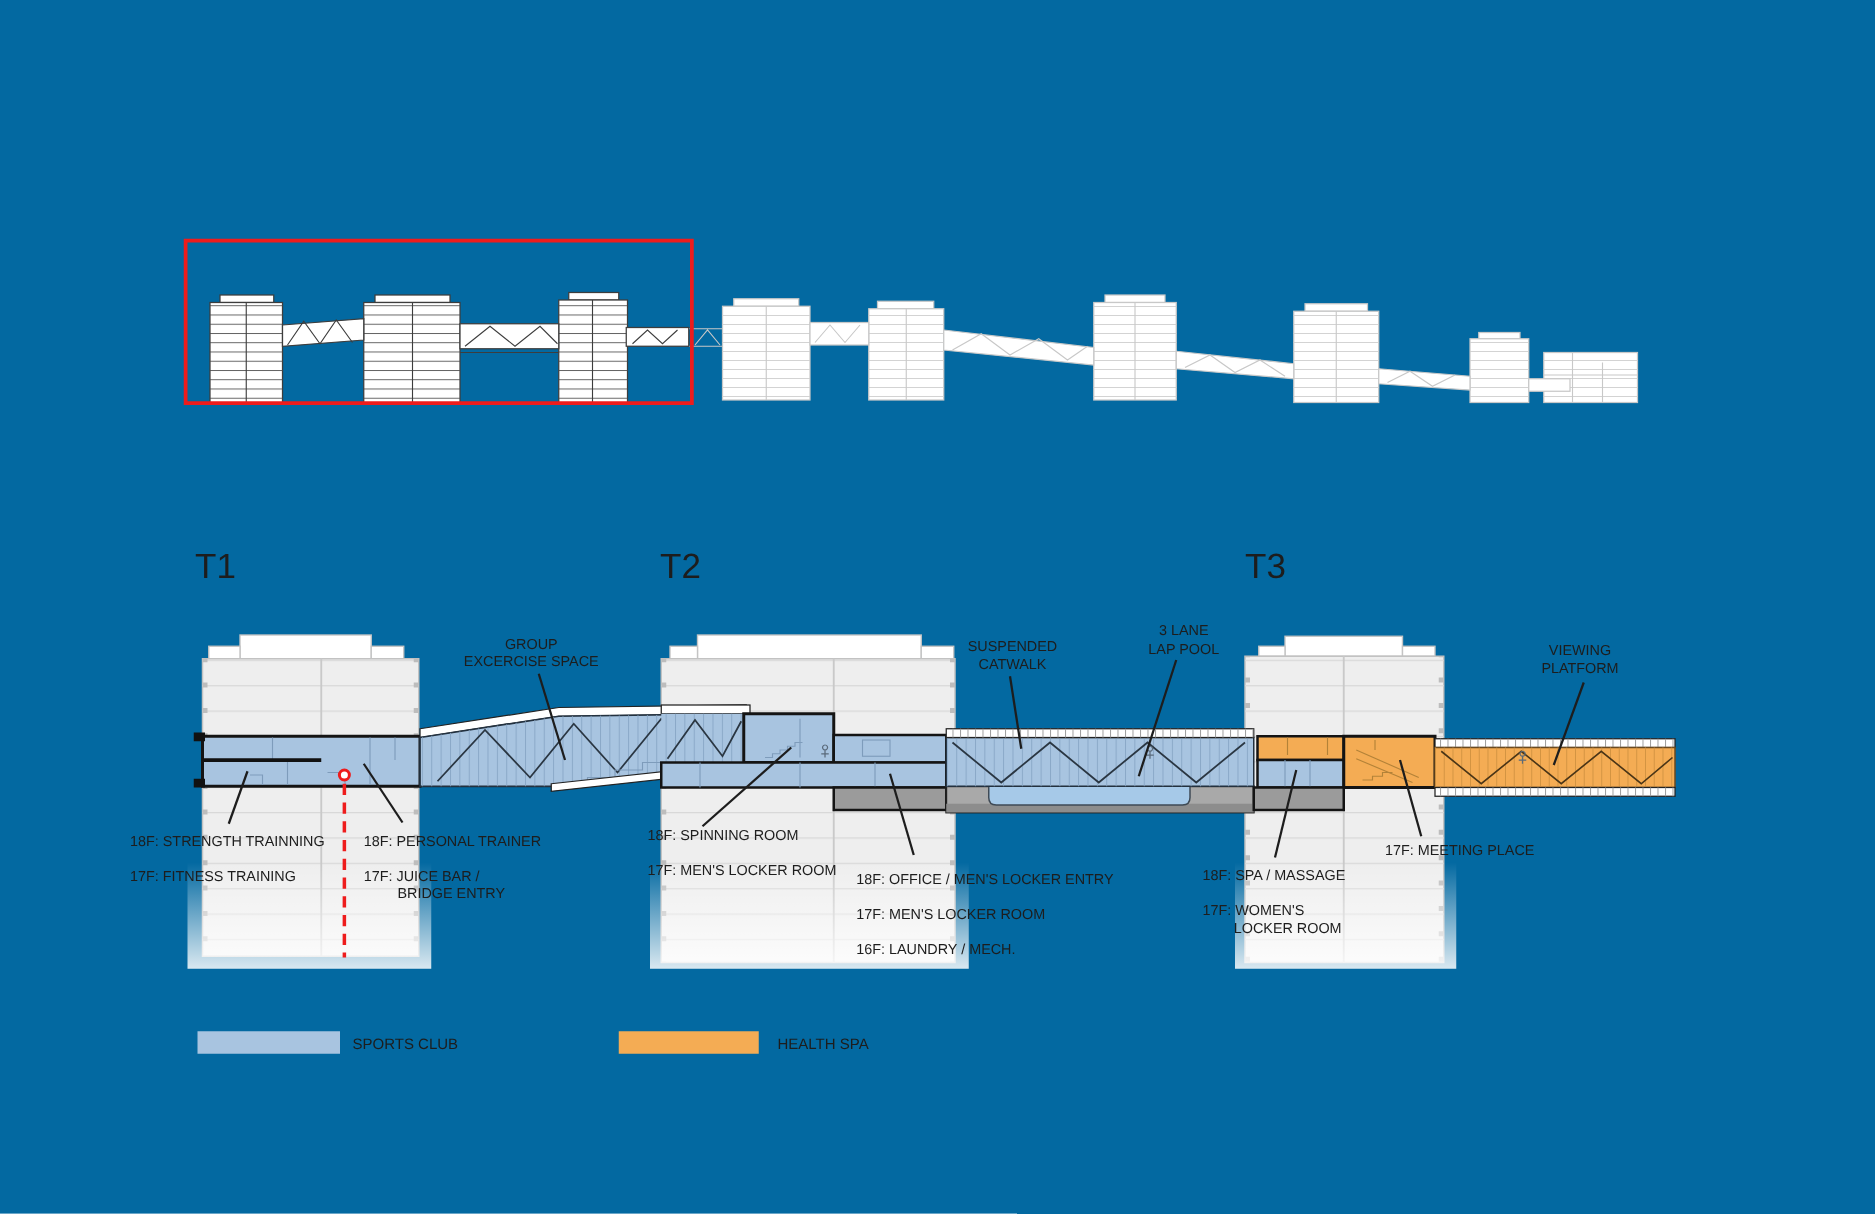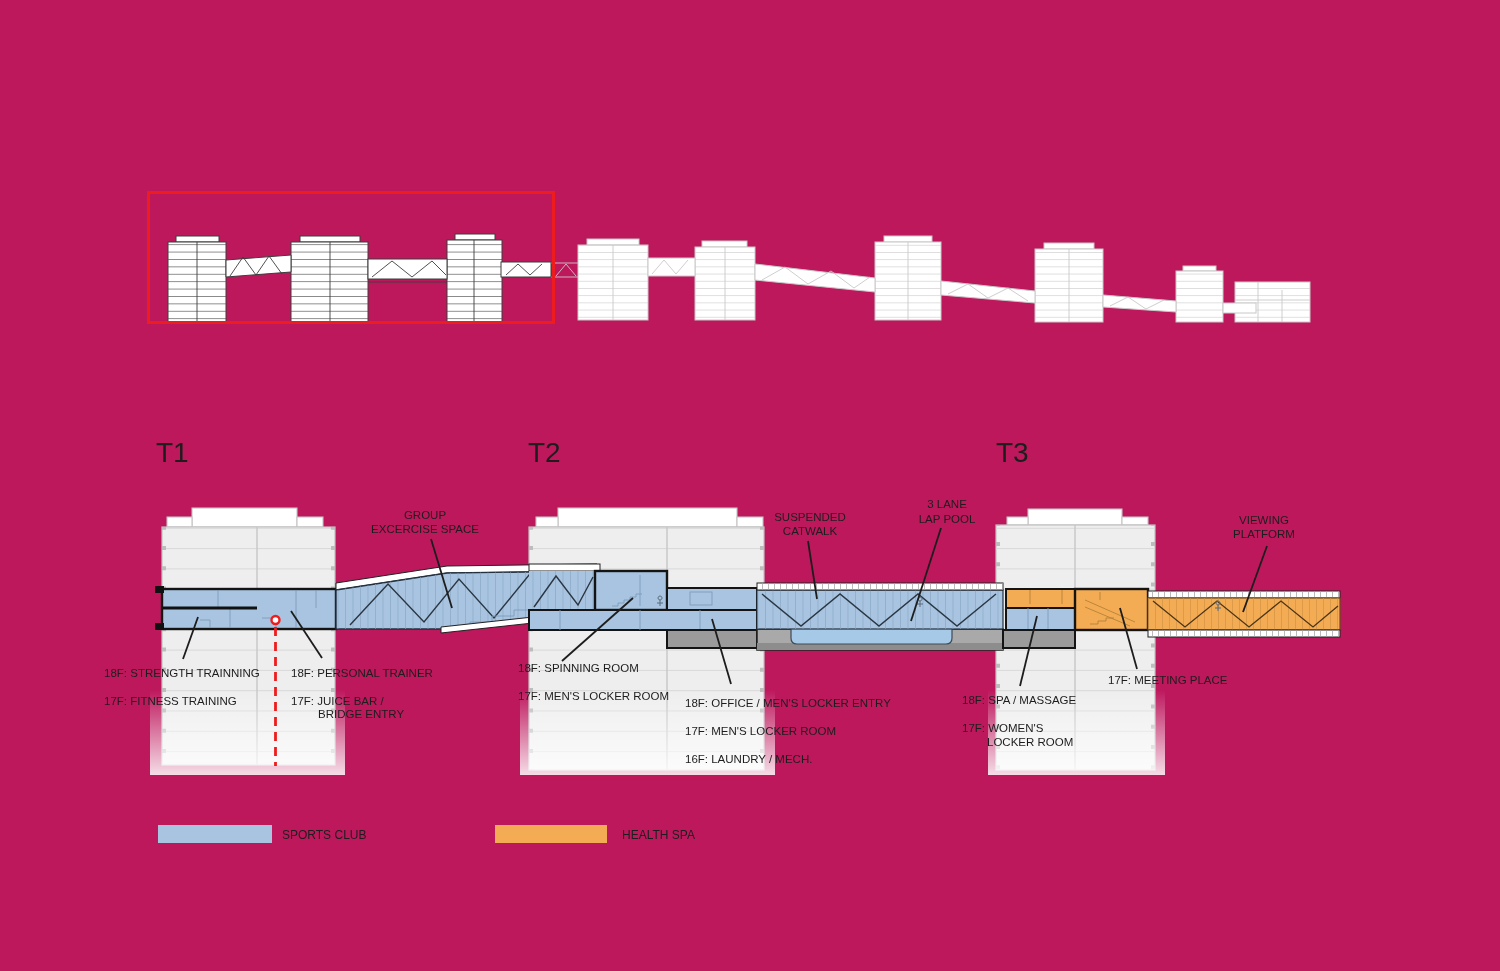--- a/index.html
+++ b/index.html
@@ -3,7 +3,7 @@
 <meta charset="utf-8">
 <style>
   html,body{margin:0;padding:0;background:#ffffff;}
-  #stage{position:relative;width:1500px;height:971px;background:#be185d;overflow:hidden;}
+  #stage{position:relative;width:1500px;height:971px;background:#0369a1;overflow:hidden;}
   svg{position:absolute;left:0;top:0;}
   text{font-family:"Liberation Sans", sans-serif;fill:#1d1d1d;}
   .lblS{font-size:11.5px;}

